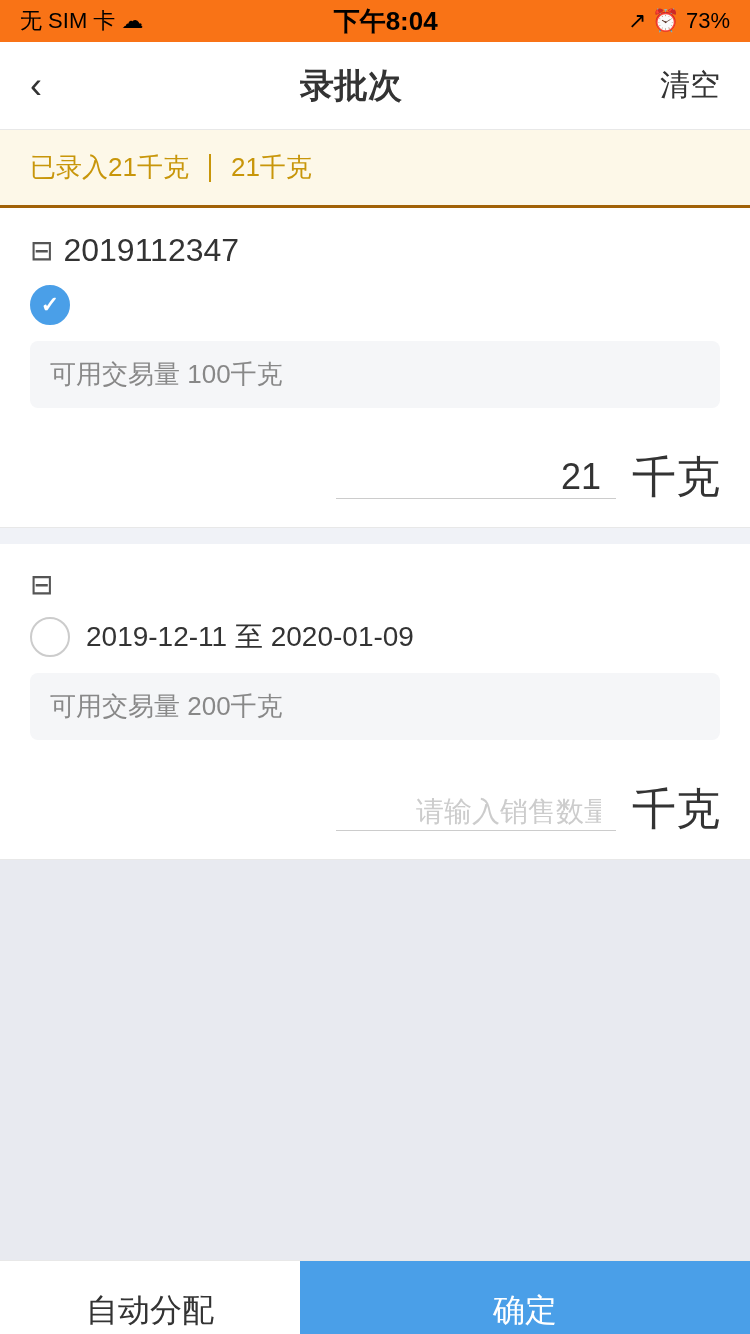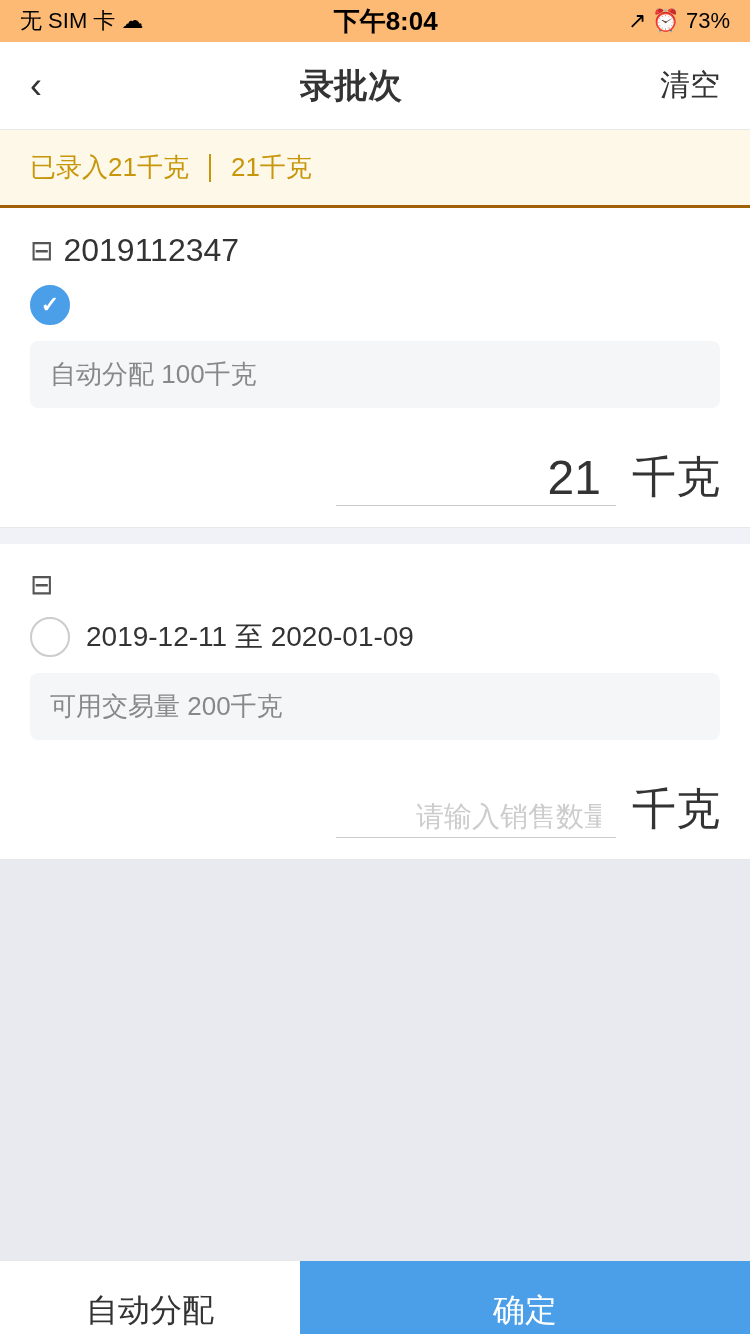--- a/index.html
+++ b/index.html
@@ -16,7 +16,7 @@
     
     .status-bar {
       height: 42px;
-      background: #fdba74;
+      background: #f97316;
       display: flex;
       align-items: center;
       justify-content: space-between;

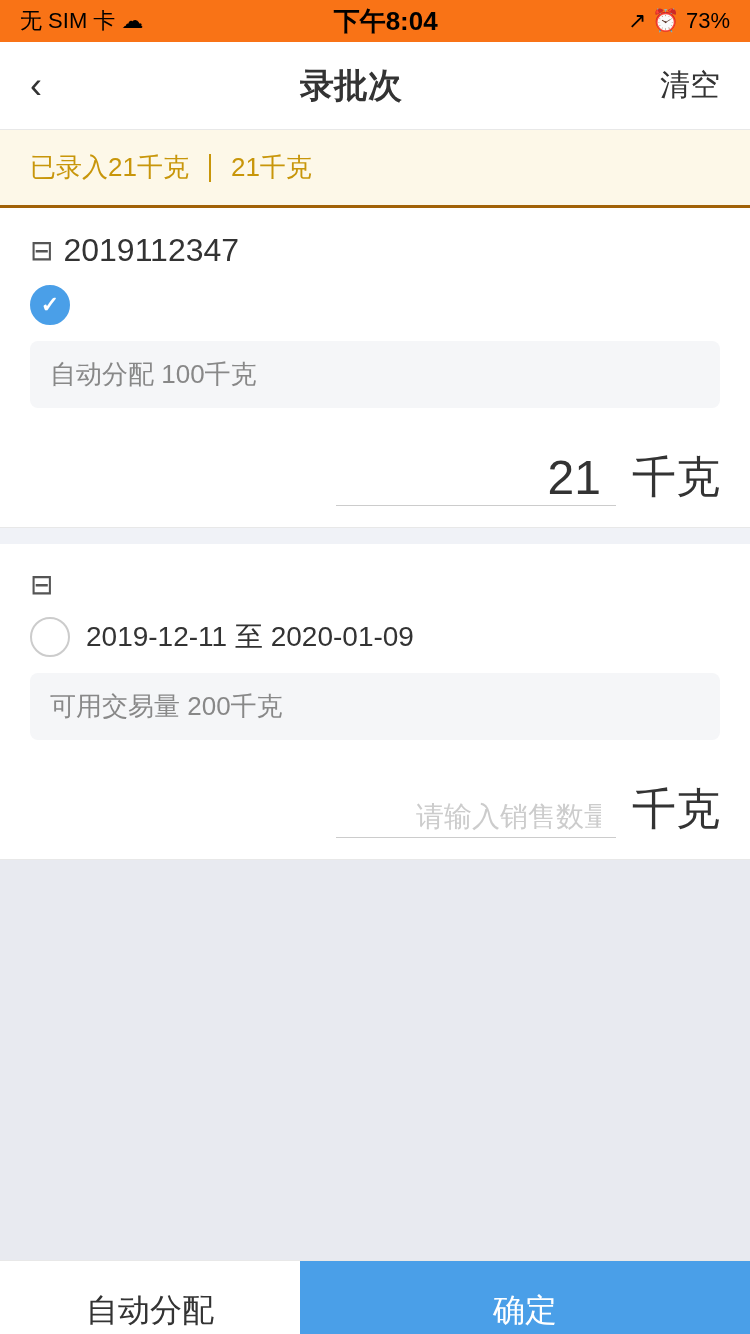--- a/index.html
+++ b/index.html
@@ -271,7 +271,7 @@
       </div>
     </div>
     <div class="available-box">
-      <span class="available-text">自动分配 100千克</span>
+      <span class="available-text">可用交易量 100千克</span>
     </div>
   </div>
 </div>

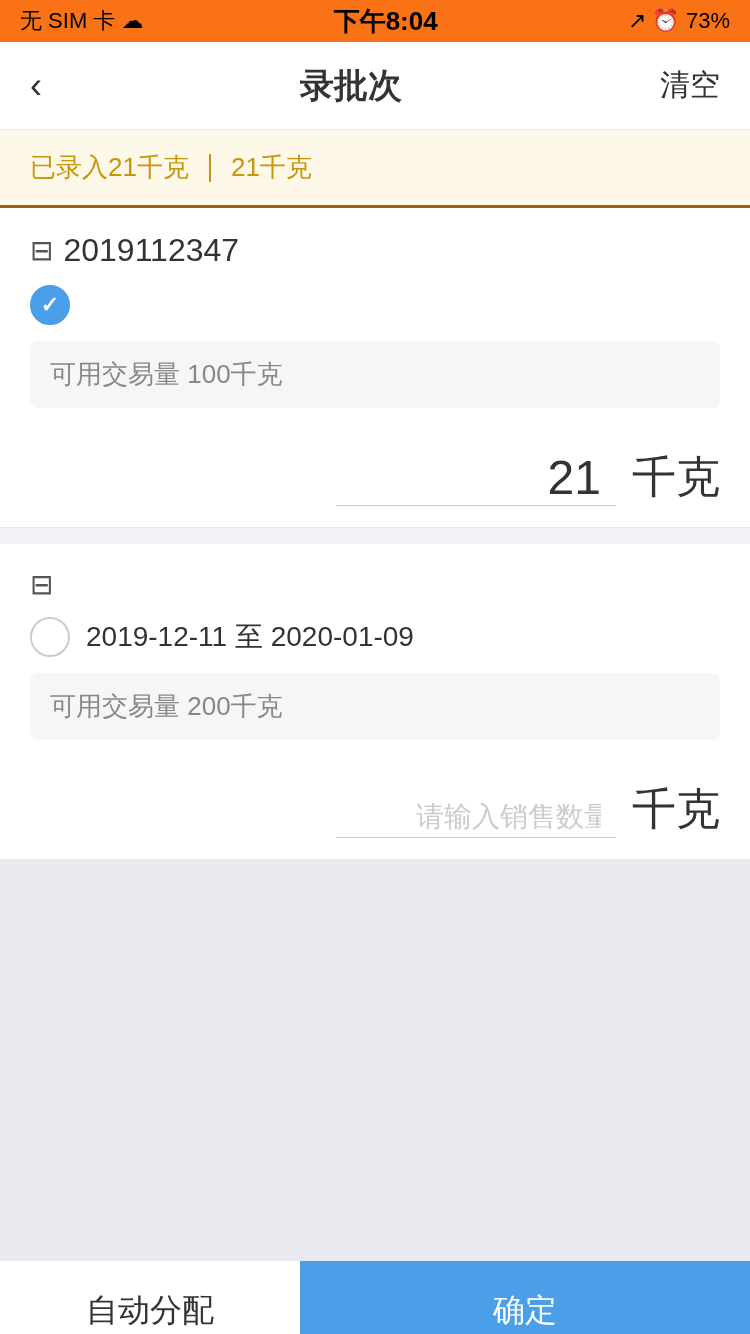--- a/index.html
+++ b/index.html
@@ -161,7 +161,7 @@
     .quantity-input {
       border: none;
       outline: none;
-      font-size: 48px;
+      font-size: 36px;
       color: #333;
       text-align: right;
       width: 200px;

